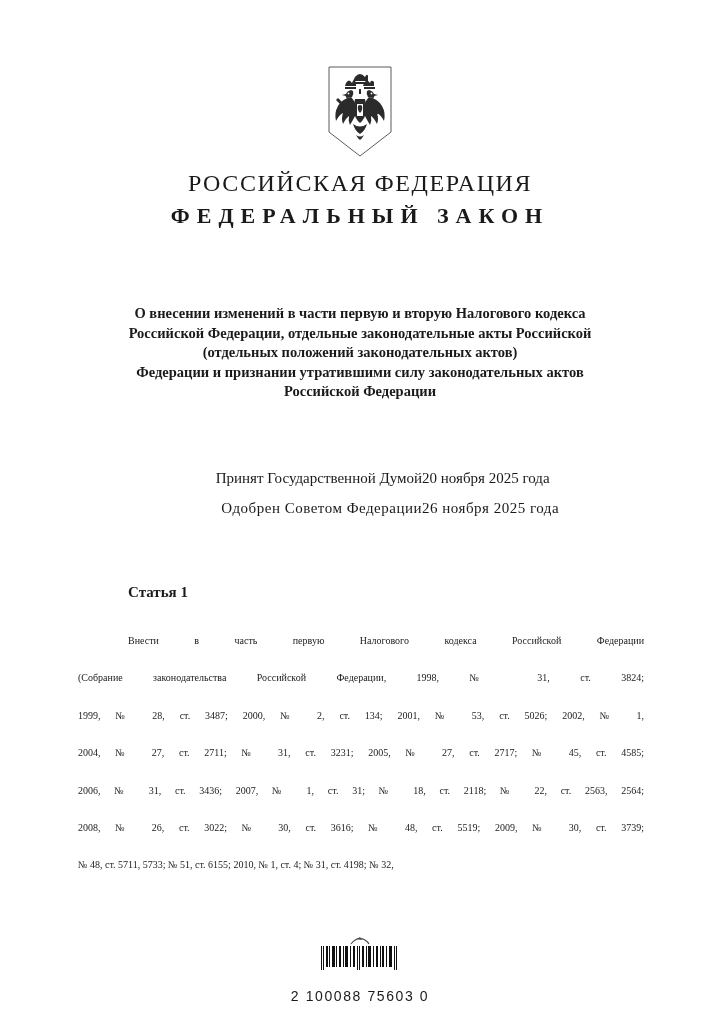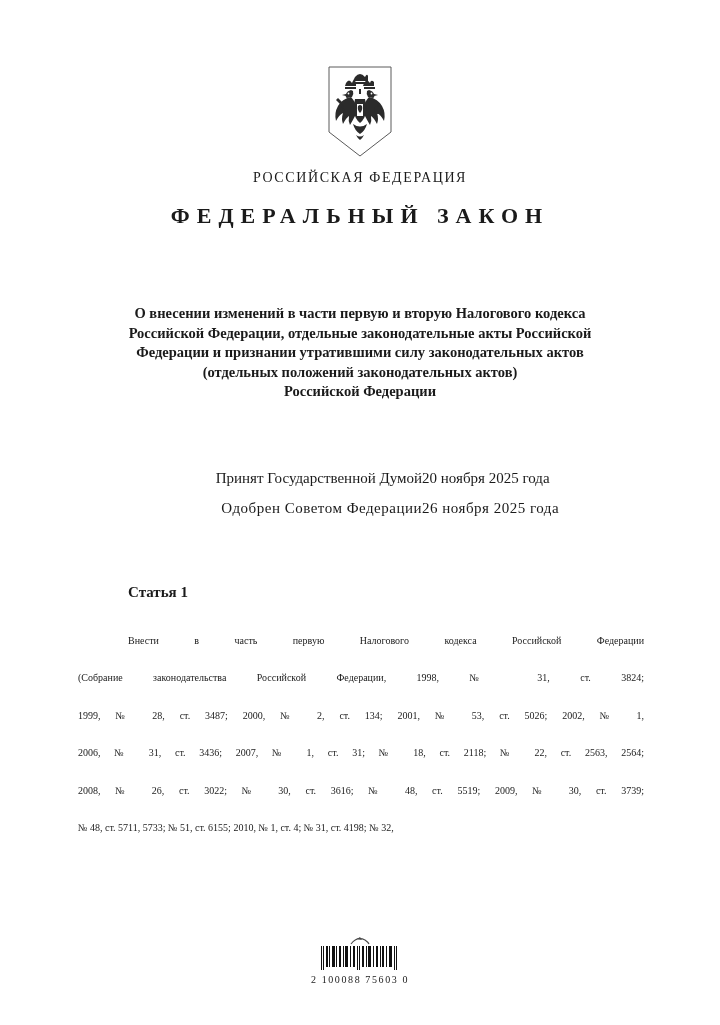--- a/index.html
+++ b/index.html
@@ -45,7 +45,7 @@
     left: 0;
     width: 720px;
     text-align: center;
-    font-size: 14px;
+    font-size: 24px;
     letter-spacing: 1.6px;
     font-weight: 400;
     font-family: "Liberation Serif", "DejaVu Serif", serif;

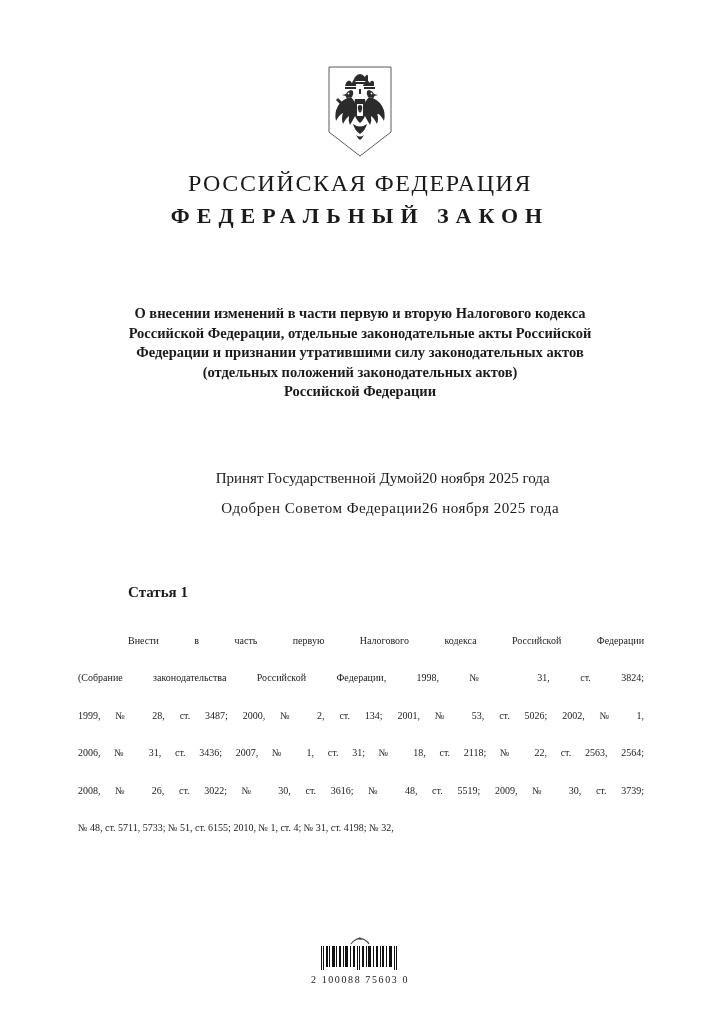--- a/index.html
+++ b/index.html
@@ -214,8 +214,8 @@
   <div class="title-block">
     <span class="tl">О внесении изменений в части первую и вторую Налогового кодекса</span>
     <span class="tl">Российской Федерации, отдельные законодательные акты Российской</span>
+    <span class="tl">(отдельных положений законодательных актов)</span>
     <span class="tl">Федерации и признании утратившими силу законодательных актов</span>
-    <span class="tl">(отдельных положений законодательных актов)</span>
     <span class="tl">Российской Федерации</span>
   </div>
 

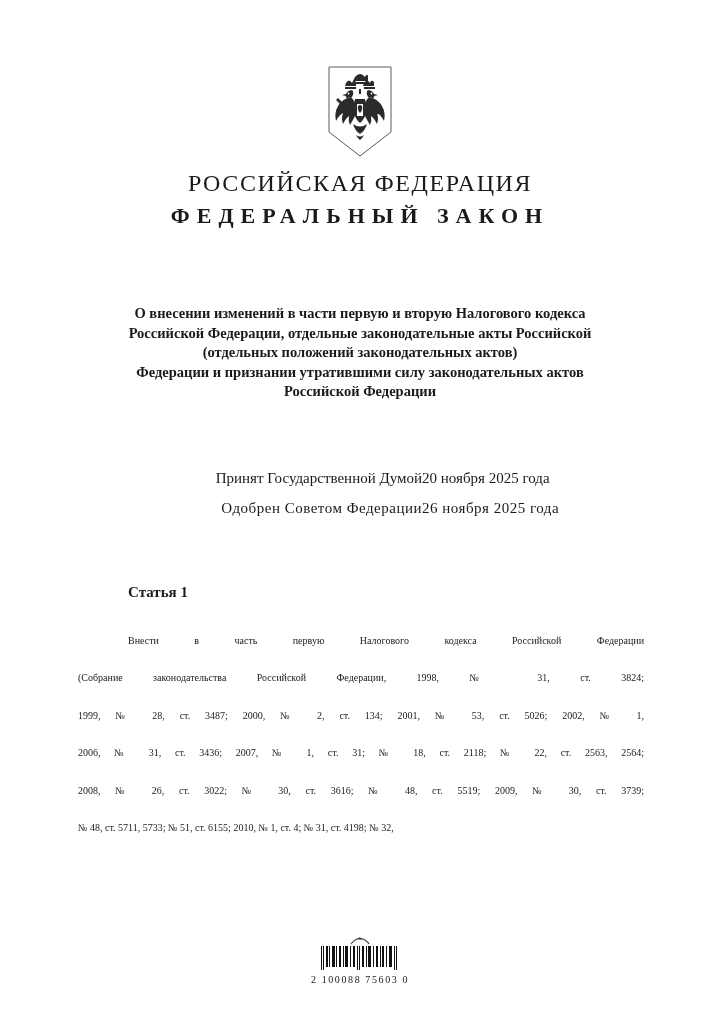--- a/index.html
+++ b/index.html
@@ -232,6 +232,7 @@
     <span class="ln first">Внести в часть первую Налогового кодекса Российской Федерации</span>
     <span class="ln">(Собрание законодательства Российской Федерации, 1998, № 31, ст. 3824;</span>
     <span class="ln">1999, № 28, ст. 3487; 2000, № 2, ст. 134; 2001, № 53, ст. 5026; 2002, № 1,</span>
+    <span class="ln">2004, № 27, ст. 2711; № 31, ст. 3231; 2005, № 27, ст. 2717; № 45, ст. 4585;</span>
     <span class="ln">2006, № 31, ст. 3436; 2007, № 1, ст. 31; № 18, ст. 2118; № 22, ст. 2563, 2564;</span>
     <span class="ln">2008, № 26, ст. 3022; № 30, ст. 3616; № 48, ст. 5519; 2009, № 30, ст. 3739;</span>
     <span class="ln last">№ 48, ст. 5711, 5733; № 51, ст. 6155; 2010, № 1, ст. 4; № 31, ст. 4198; № 32,</span>

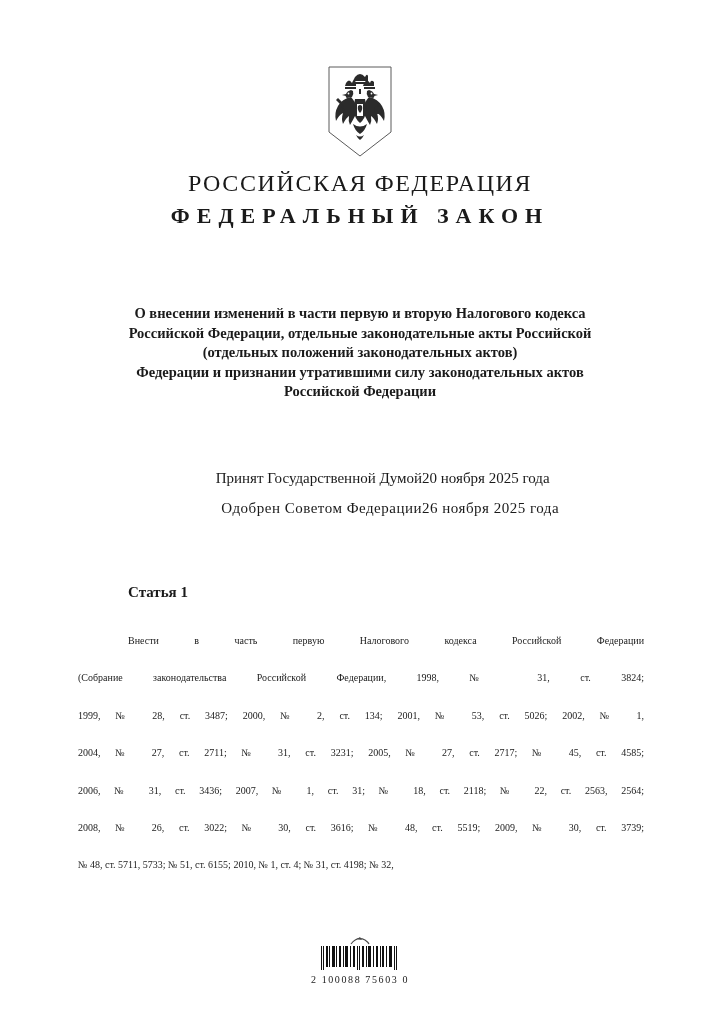--- a/index.html
+++ b/index.html
@@ -154,10 +154,10 @@
     display: block;
   }
   .bc-digits {
-    margin-top: 4px;
-    font-size: 10px;
+    margin-top: 18px;
+    font-size: 14px;
     letter-spacing: 1.6px;
-    font-family: Liberation Serif, serif;
+    font-family: Liberation Sans, sans-serif;
     color: #1a1a1a;
   }
 </style>

